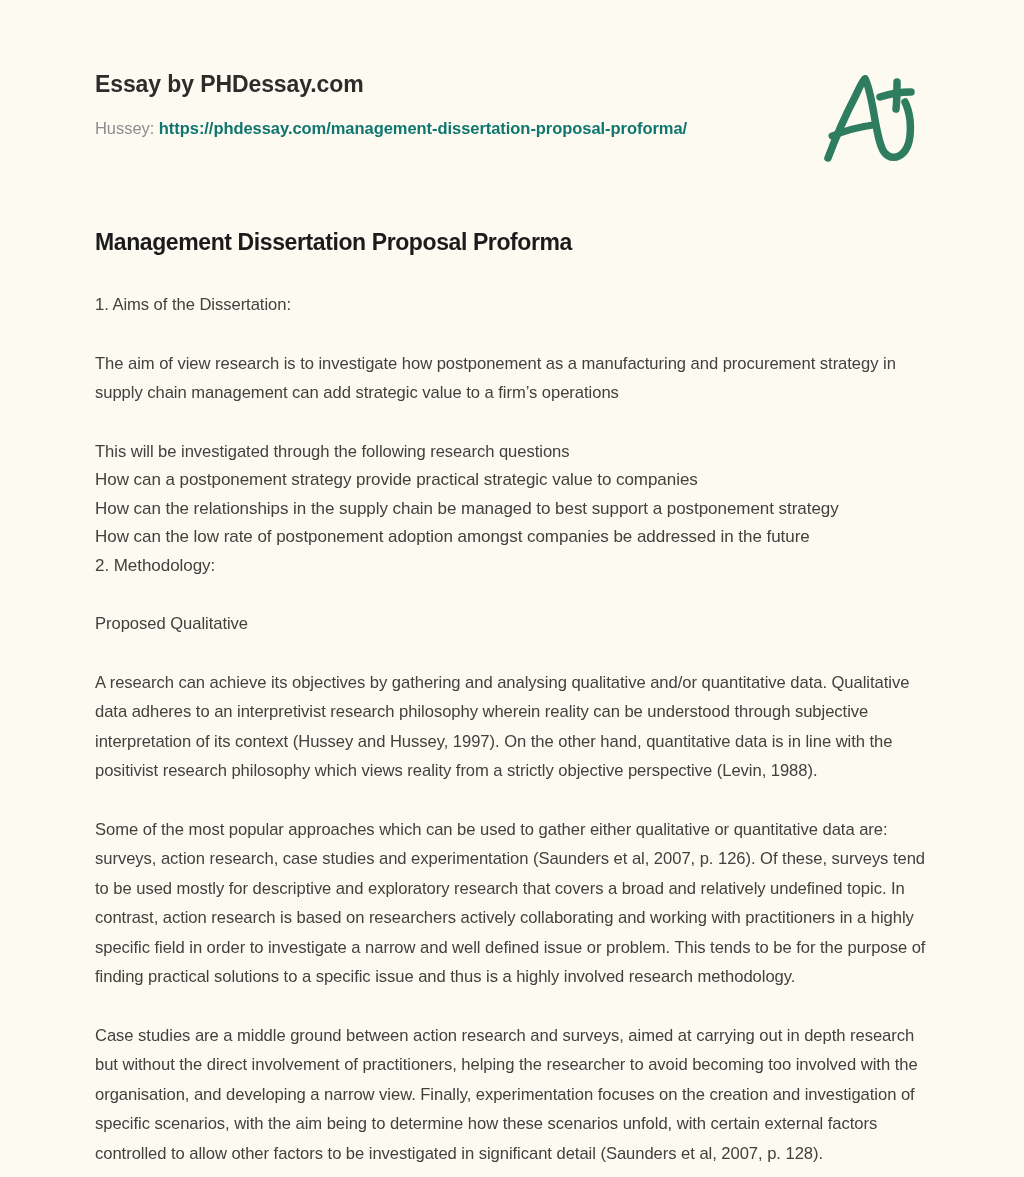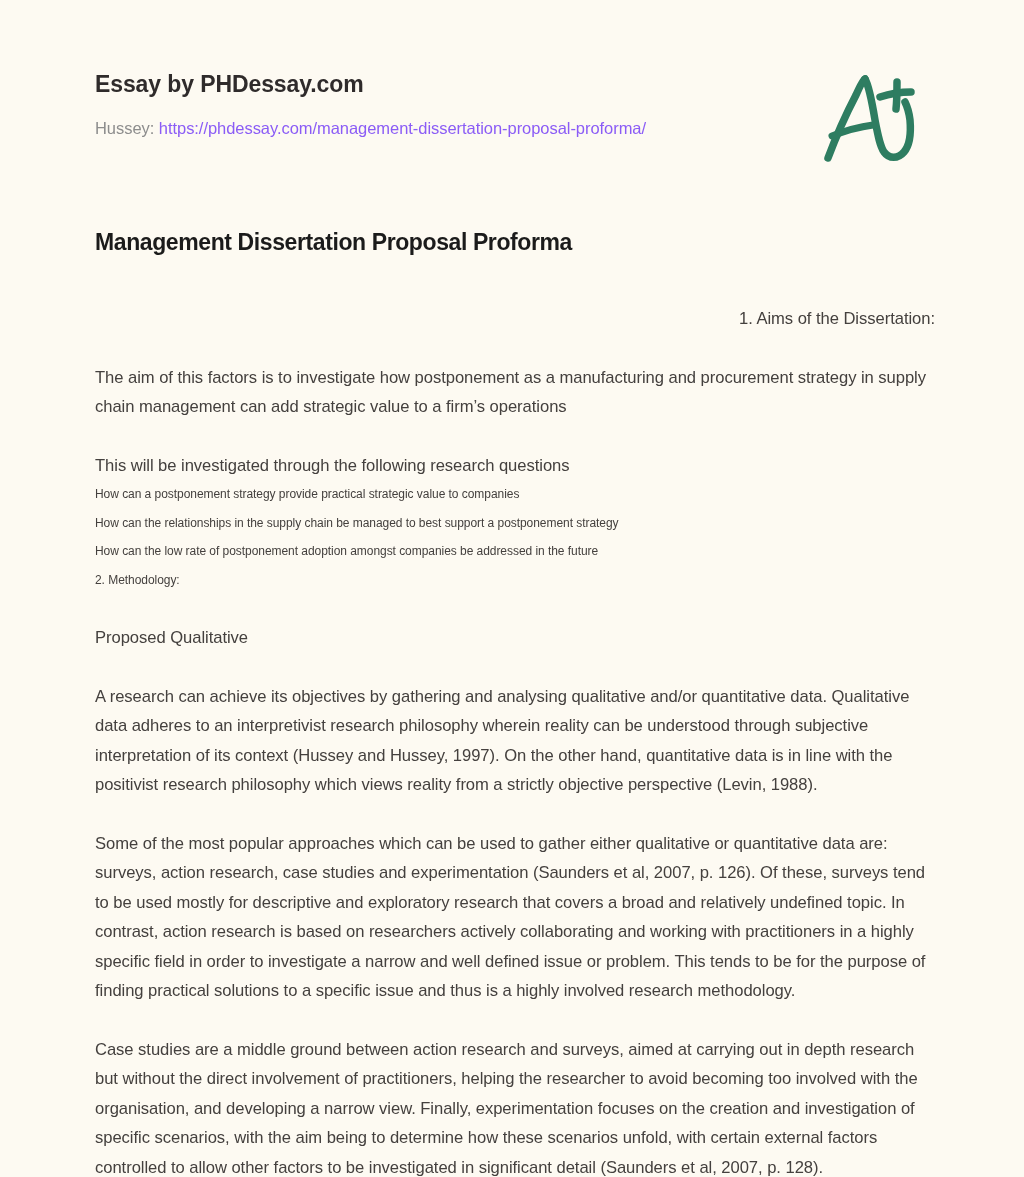--- a/index.html
+++ b/index.html
@@ -56,8 +56,9 @@
     color: #8d8d8d;
   }
   .source-url {
-    color: #8b5cf6;
+    color: #0f766e;
     text-decoration: none;
+    font-weight: bold;
   }
 
   .logo {

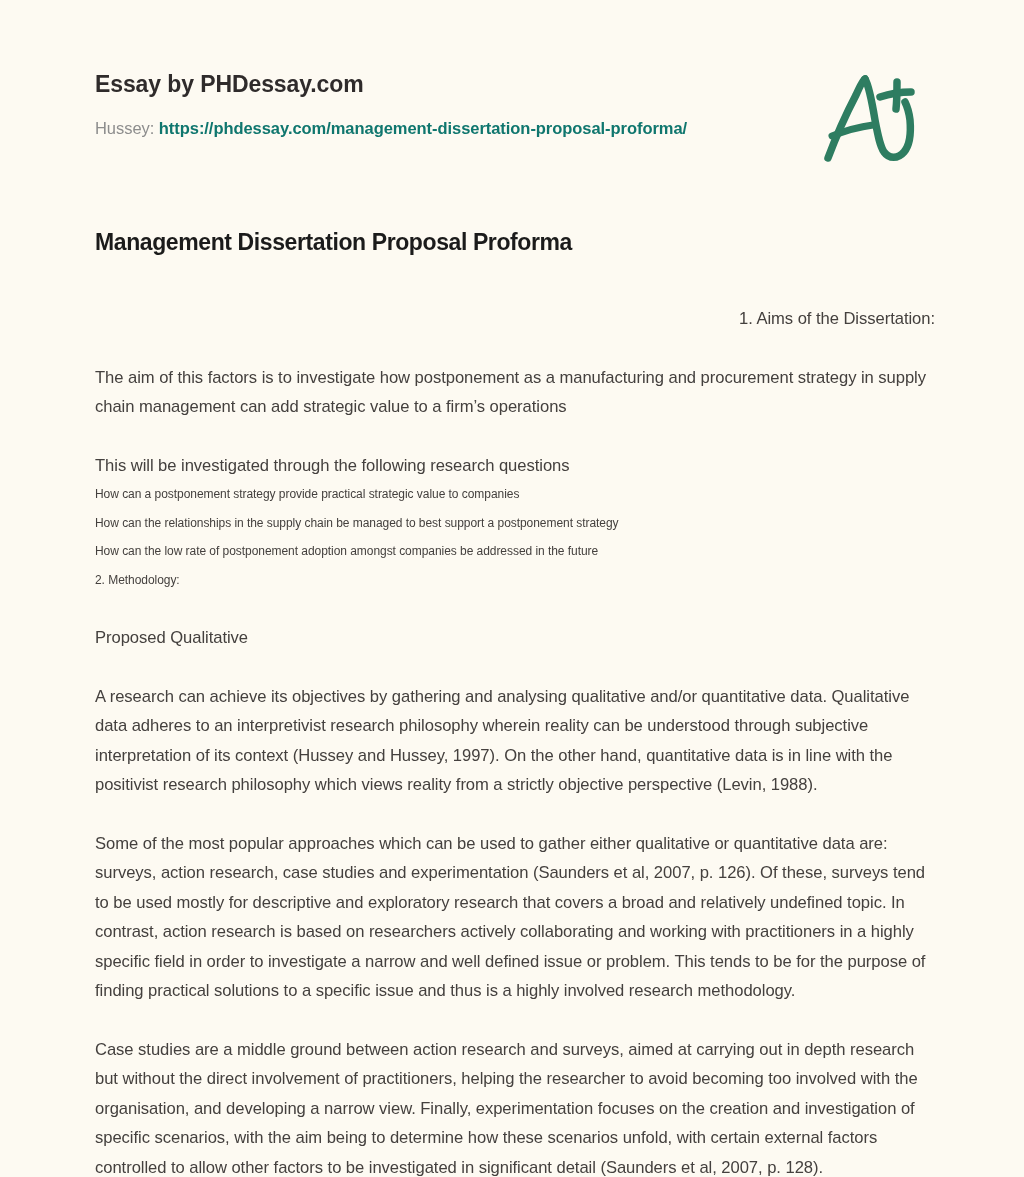--- a/index.html
+++ b/index.html
@@ -100,7 +100,7 @@
     letter-spacing: -0.05px;
   }
 
-  .gap-top-1 { margin-top: 42px; text-align: right; }   
+  .gap-top-1 { margin-top: 28px; }   
   .gap { margin-top: 29px; }          
 
   .qlist {

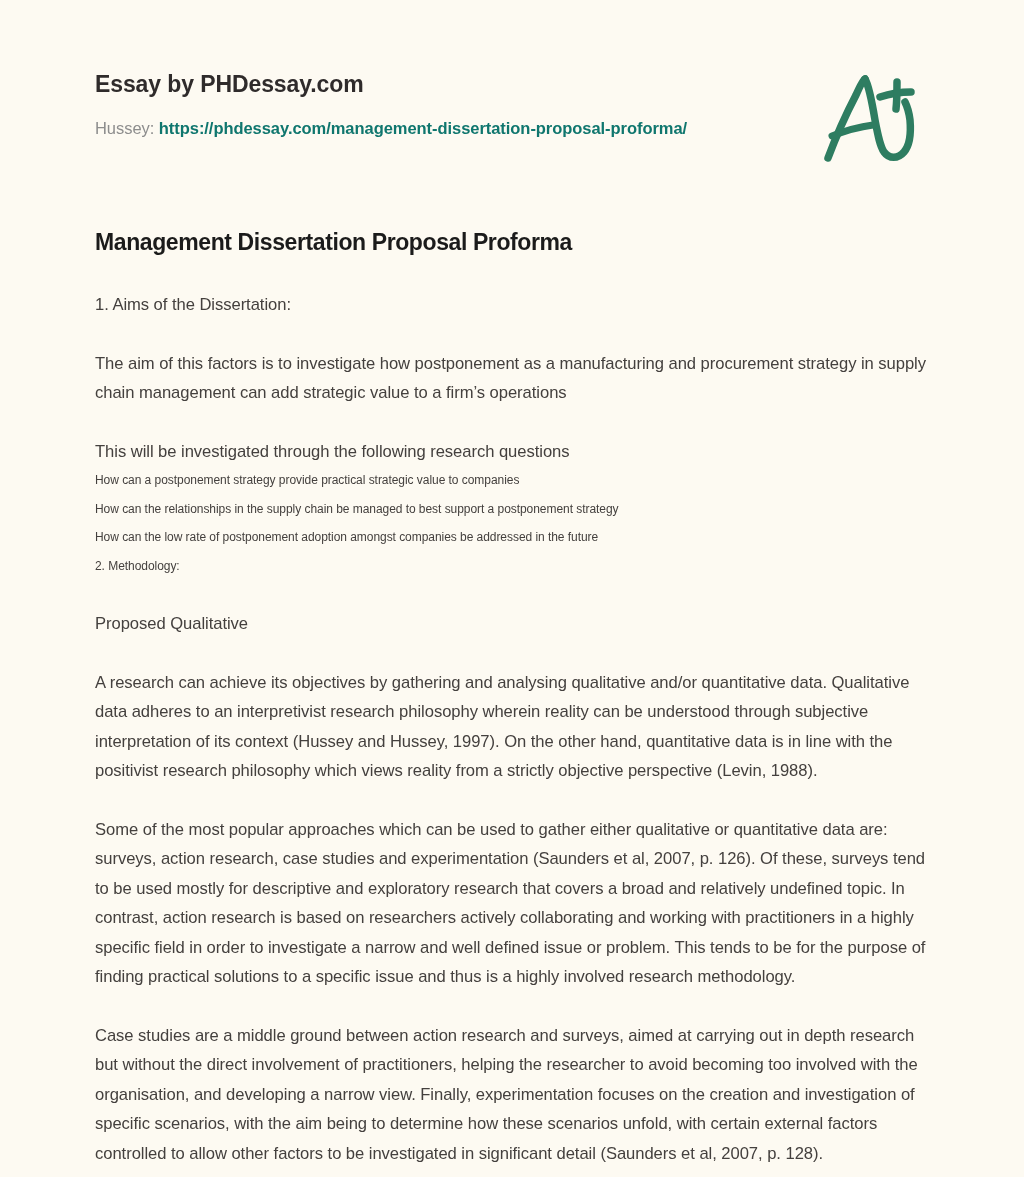--- a/index.html
+++ b/index.html
@@ -153,7 +153,7 @@
 
     <p class="body-block gap-top-1">1. Aims of the Dissertation:</p>
 
-    <p class="body-block gap">The aim of this factors is to investigate how postponement as a manufacturing and procurement strategy in supply chain management can add strategic value to a firm’s operations</p>
+    <p class="body-block gap">The aim of view research is to investigate how postponement as a manufacturing and procurement strategy in supply chain management can add strategic value to a firm’s operations</p>
 
     <p class="body-block gap">This will be investigated through the following research questions</p>
 

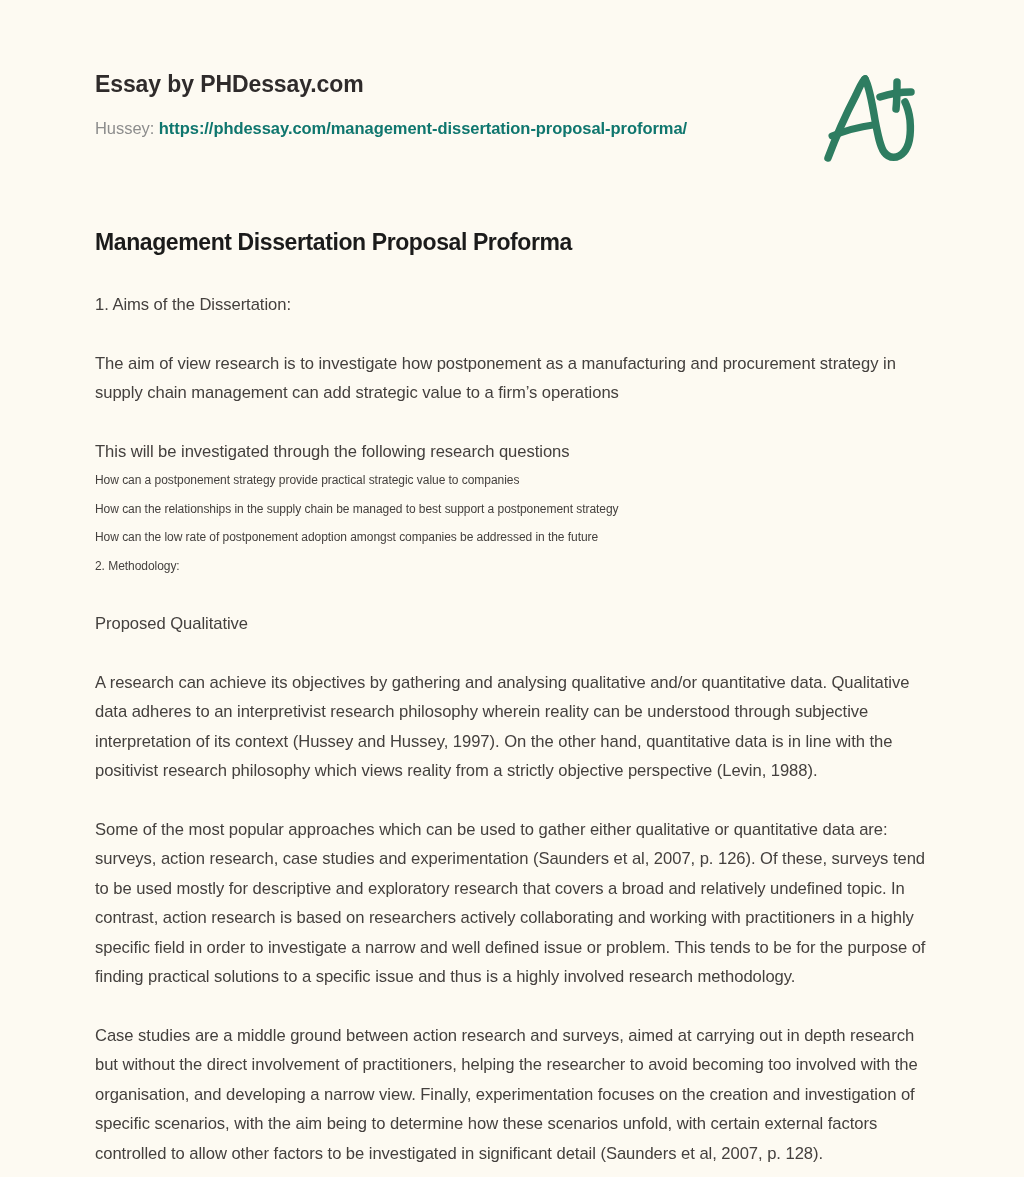--- a/index.html
+++ b/index.html
@@ -107,7 +107,7 @@
     margin: 0;
     padding: 0;
     list-style: none;
-    font-size: 12px;
+    font-size: 17px;
     line-height: 28.6px;
     color: #44403e;
     letter-spacing: -0.05px;

